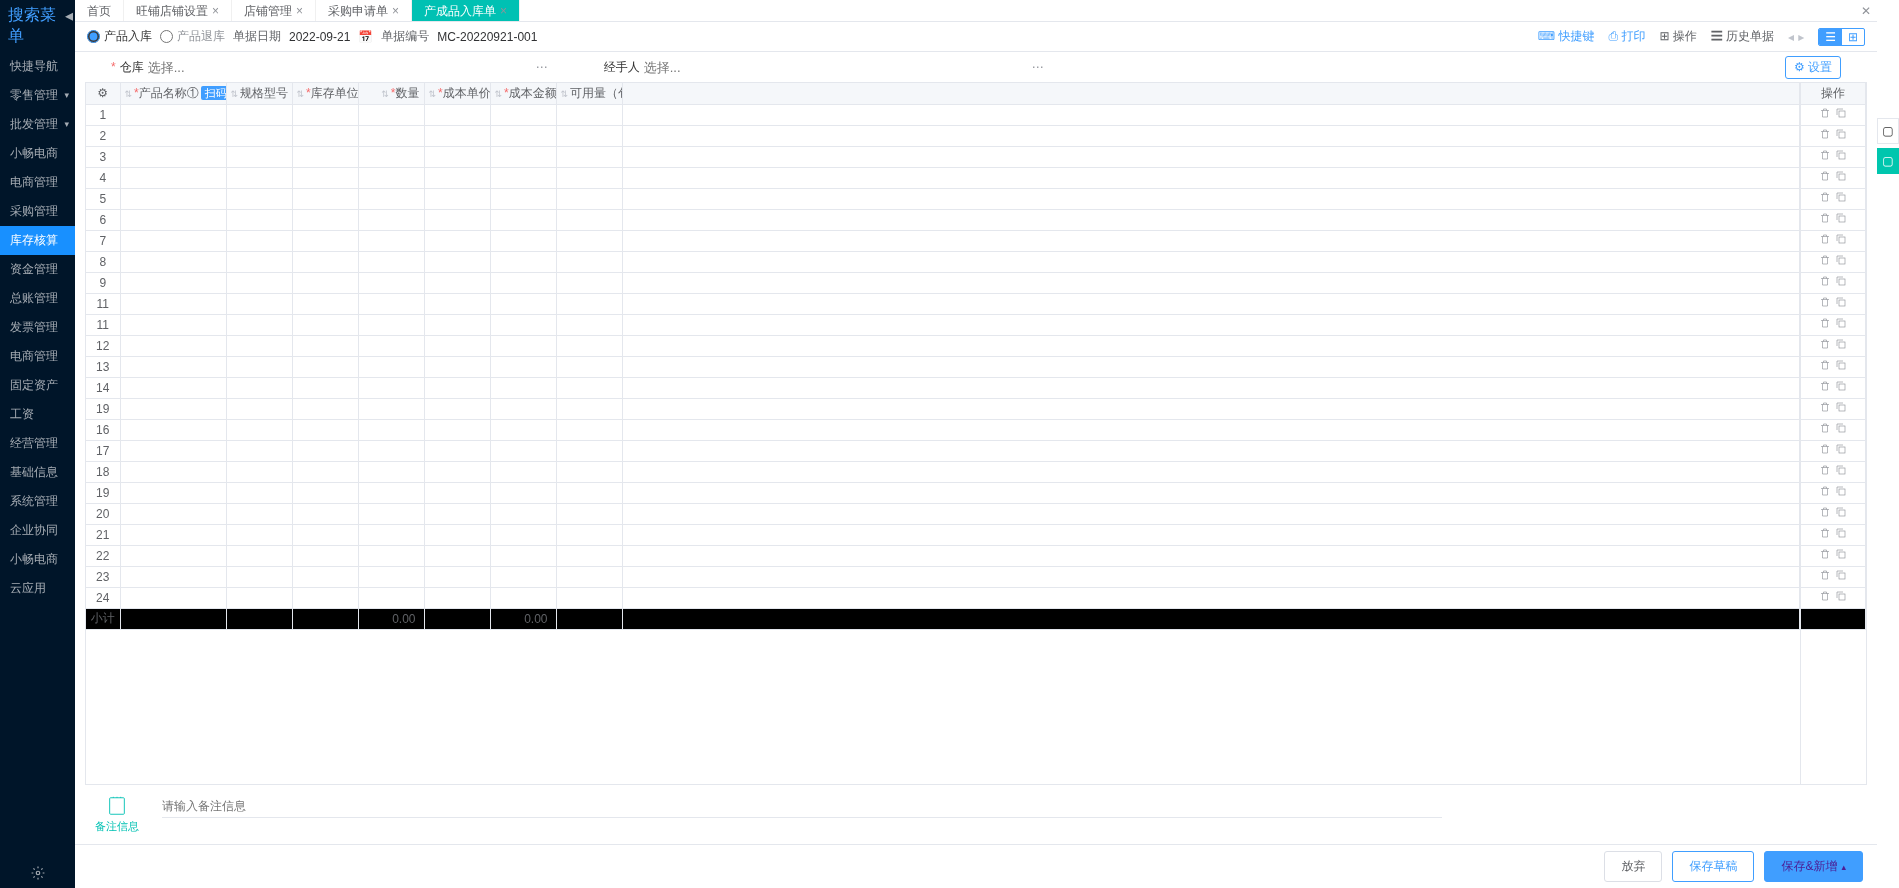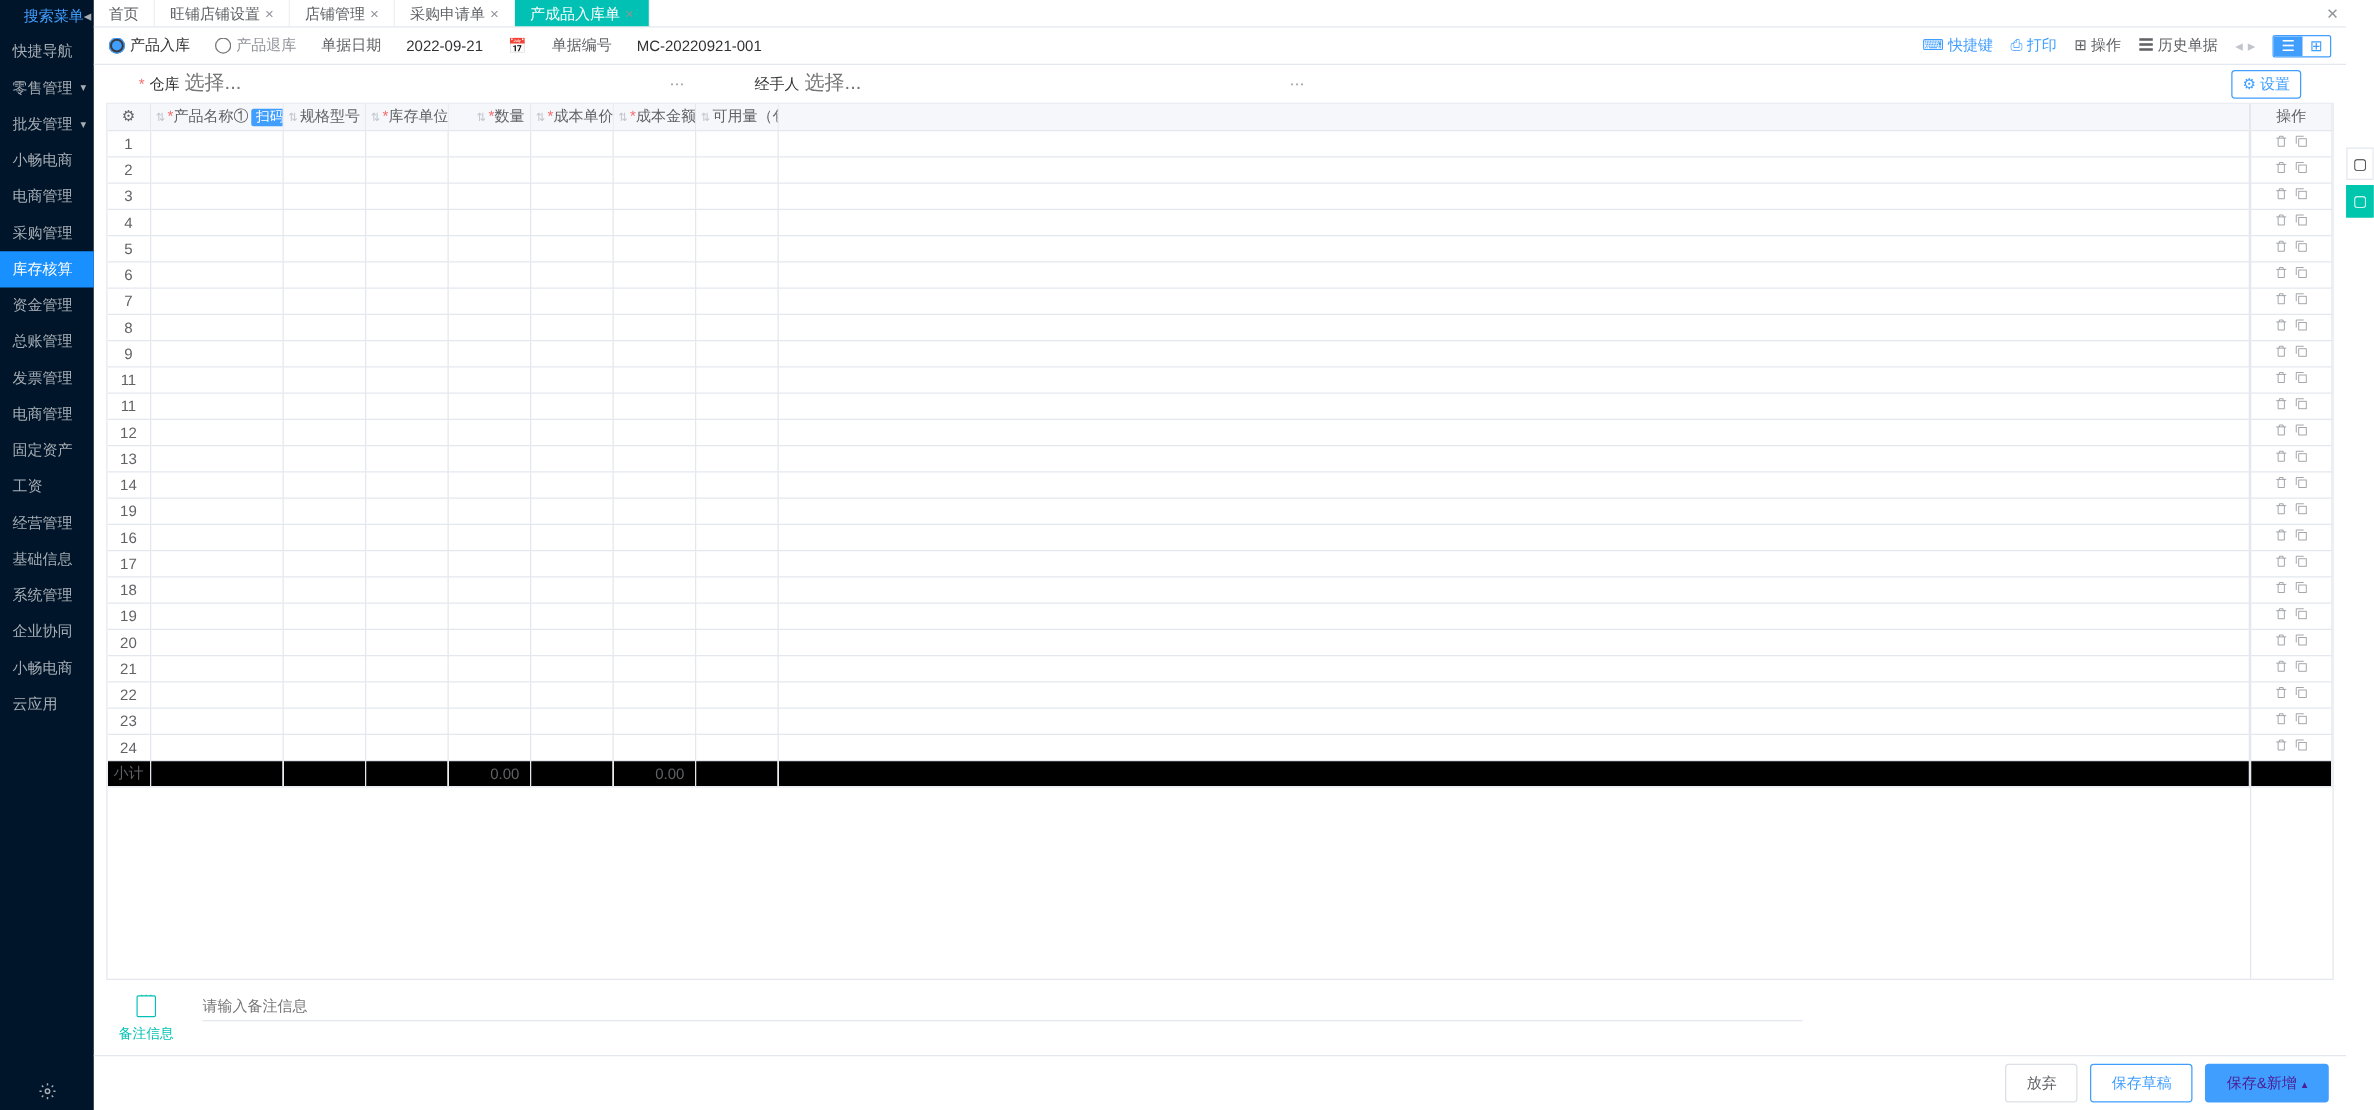--- a/index.html
+++ b/index.html
@@ -6,7 +6,7 @@
 body{font-family:"Microsoft YaHei",Arial,sans-serif;font-size:12px;color:#333;background:#fff;overflow:hidden;}
 .app{display:flex;height:100vh;width:100vw;}
 .sidebar{width:75px;background:#001529;color:#a6adb4;display:flex;flex-direction:column;}
-.sidebar-search{padding:5px 8px;color:#409eff;font-size:12px;cursor:pointer;position:relative;text-align:right;}
+.sidebar-search{padding:5px 8px;color:#409eff;font-size:16px;cursor:pointer;position:relative;}
 .sidebar-search .collapse{position:absolute;right:2px;top:6px;color:#a6adb4;}
 .sidebar-item{height:29px;line-height:29px;padding:0 10px;font-size:12px;cursor:pointer;position:relative;white-space:nowrap;}
 .sidebar-item.active{background:#1890ff;color:#fff;}

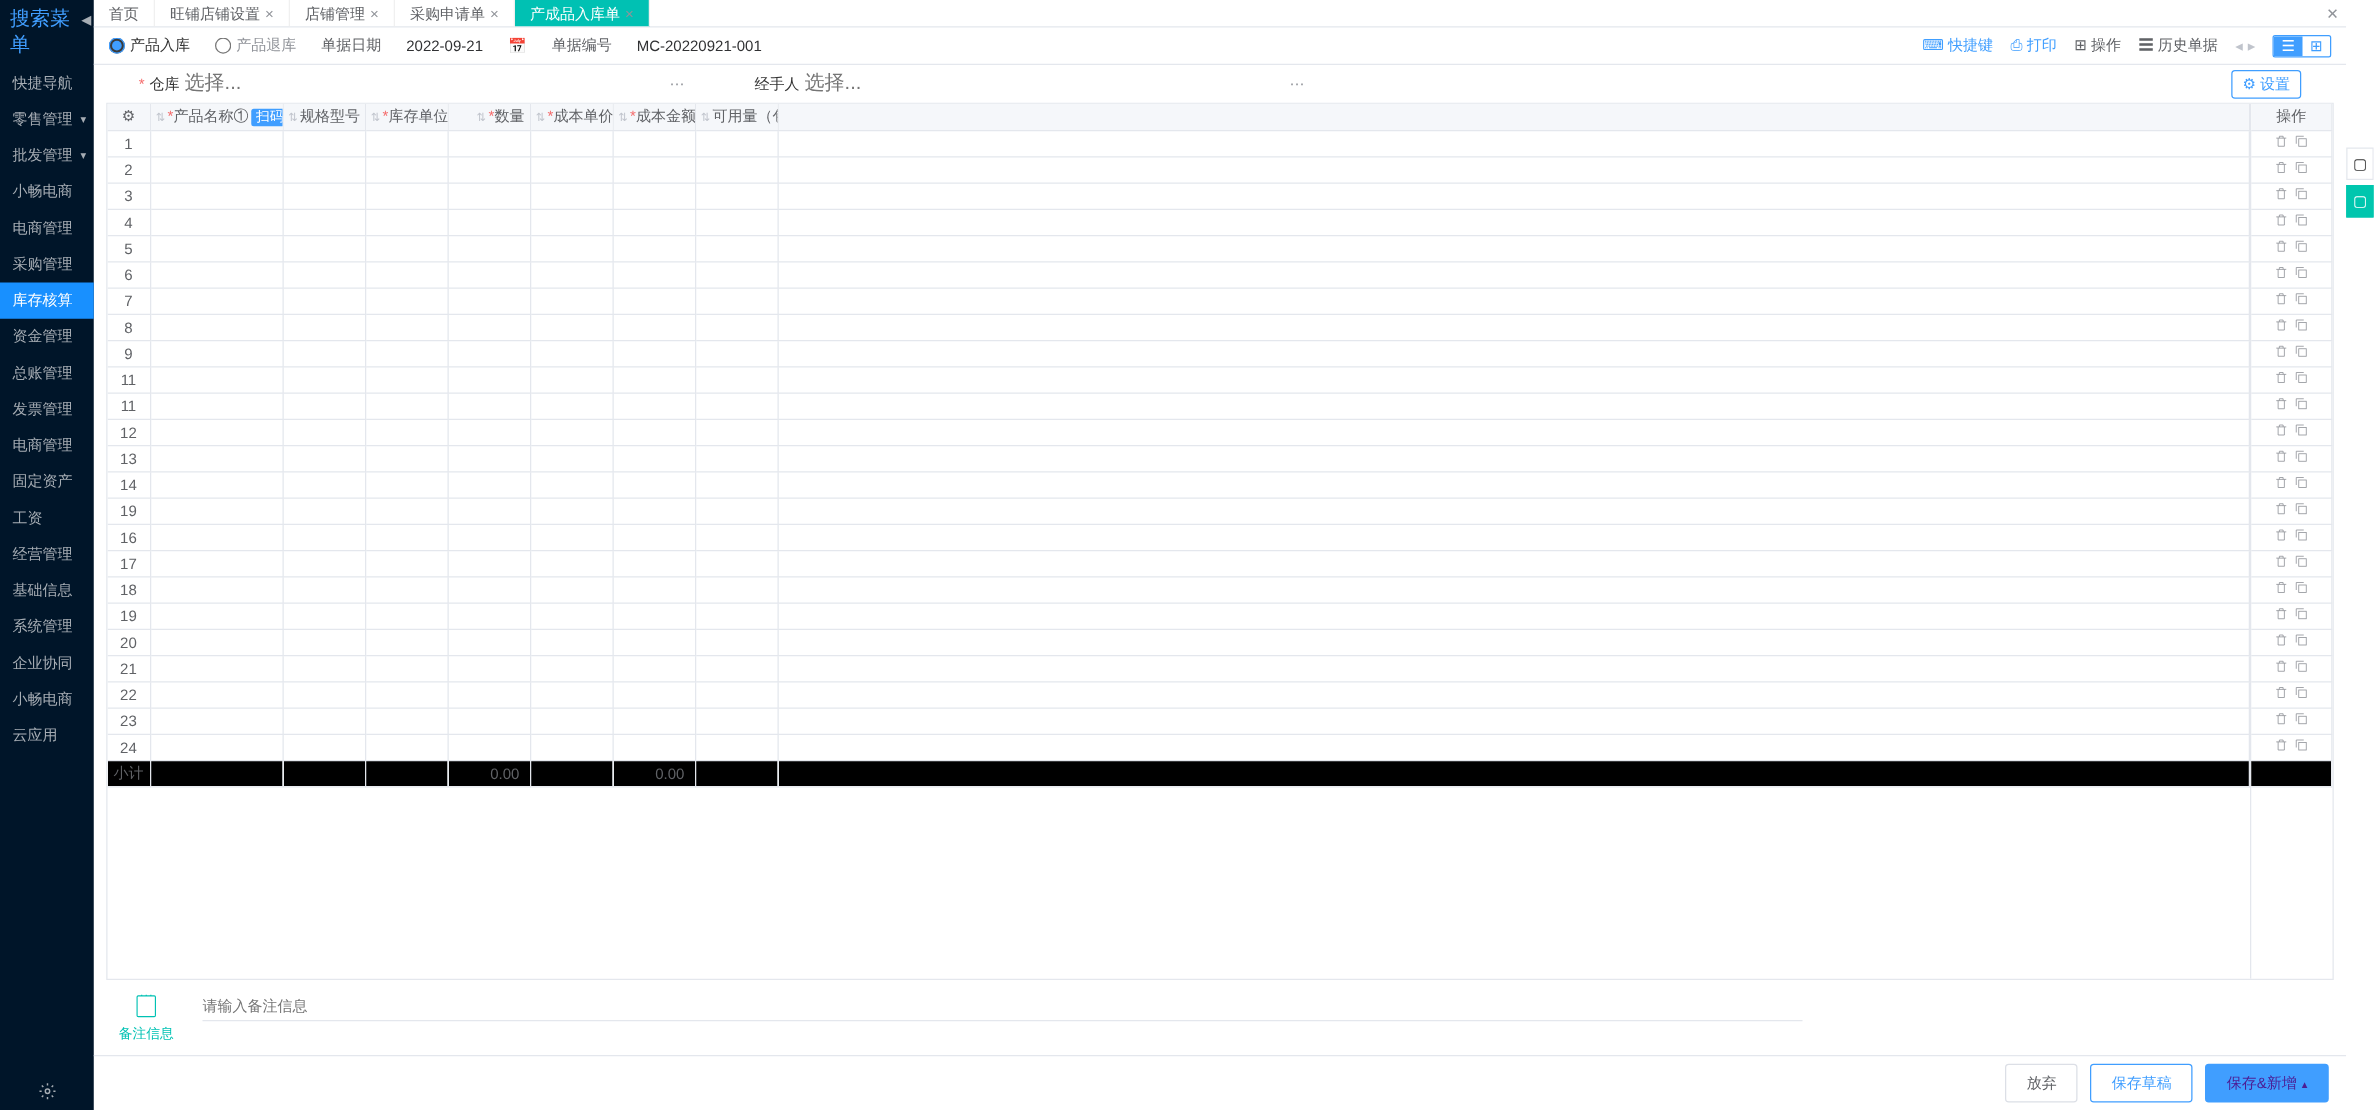--- a/index.html
+++ b/index.html
@@ -18,7 +18,7 @@
 .tab .close{margin-left:4px;color:#909399;}
 .tab.active{background:#00c1b3;color:#fff;}
 .tab-right{margin-left:auto;display:flex;align-items:center;padding:0 6px;color:#909399;}
-.toolbar{height:30px;border-bottom:1px solid #e4e7ed;display:flex;align-items:center;padding:0 12px;gap:20px;}
+.toolbar{height:30px;border-bottom:1px solid #e4e7ed;display:flex;align-items:center;padding:0 12px;gap:8px;}
 .radio{display:flex;align-items:center;gap:4px;cursor:pointer;}
 .radio input{accent-color:#409eff;}
 .toolbar .label{color:#606266;}

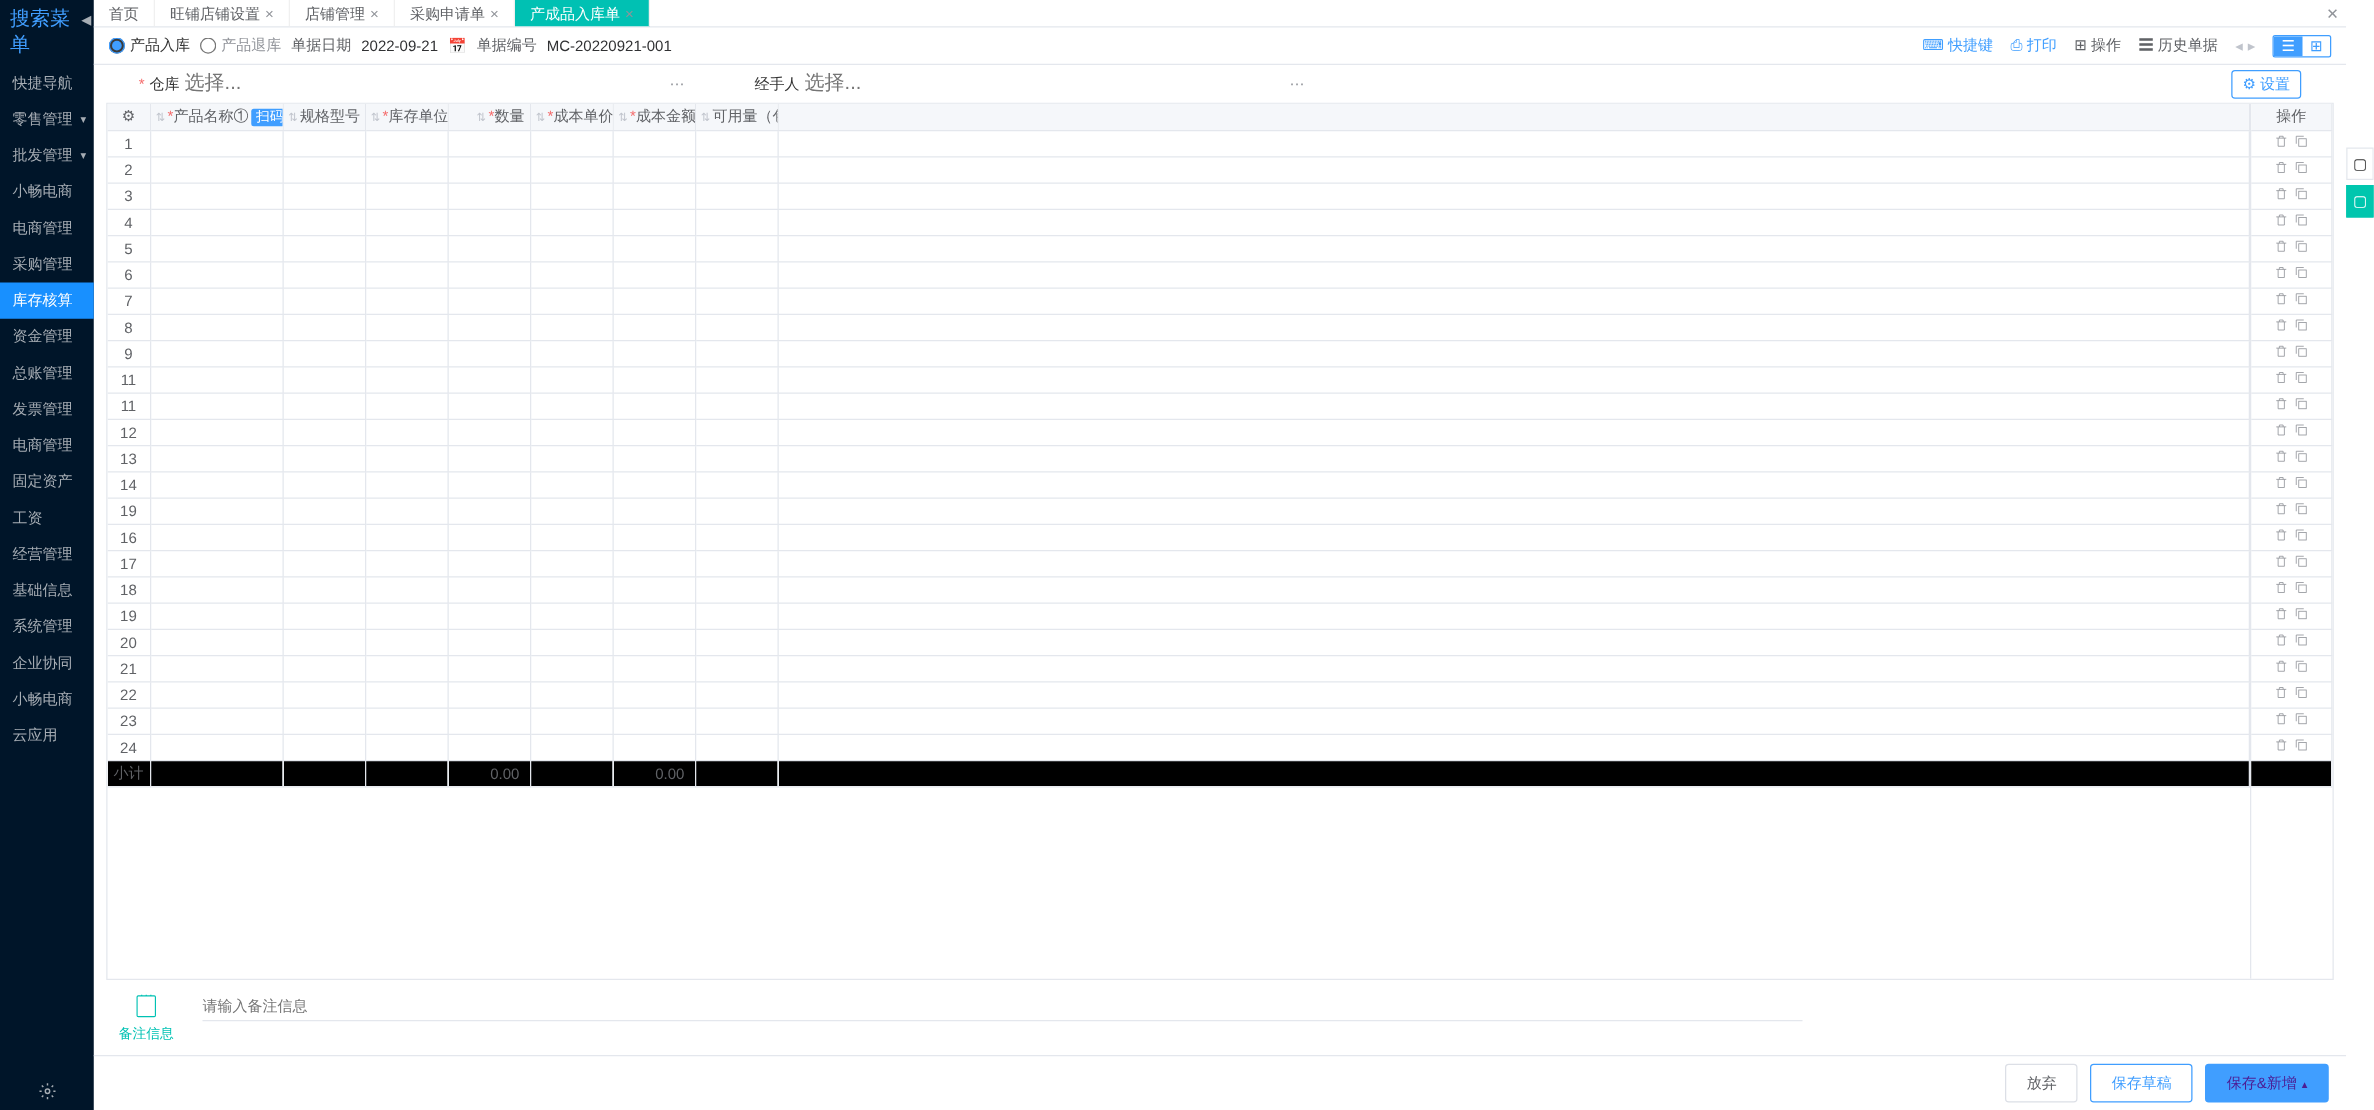--- a/index.html
+++ b/index.html
@@ -33,7 +33,7 @@
 .form-row{height:30px;display:flex;align-items:center;padding:0 36px;gap:12px;}
 .form-group{display:flex;align-items:center;gap:4px;position:relative;}
 .req{color:#f56c6c;}
-.sel-input{width:380px;border:none;outline:none;font-size:16px;color:#4d7c0f;}
+.sel-input{width:380px;border:none;outline:none;font-size:13px;color:#4d7c0f;}
 .ellipsis-btn{color:#909399;padding:0 4px;cursor:pointer;}
 .settings-btn{margin-left:auto;border:1px solid #409eff;color:#409eff;padding:2px 8px;border-radius:3px;cursor:pointer;font-size:12px;}
 .grid-wrap{flex:1;padding:0 10px;overflow:hidden;display:flex;flex-direction:column;}

